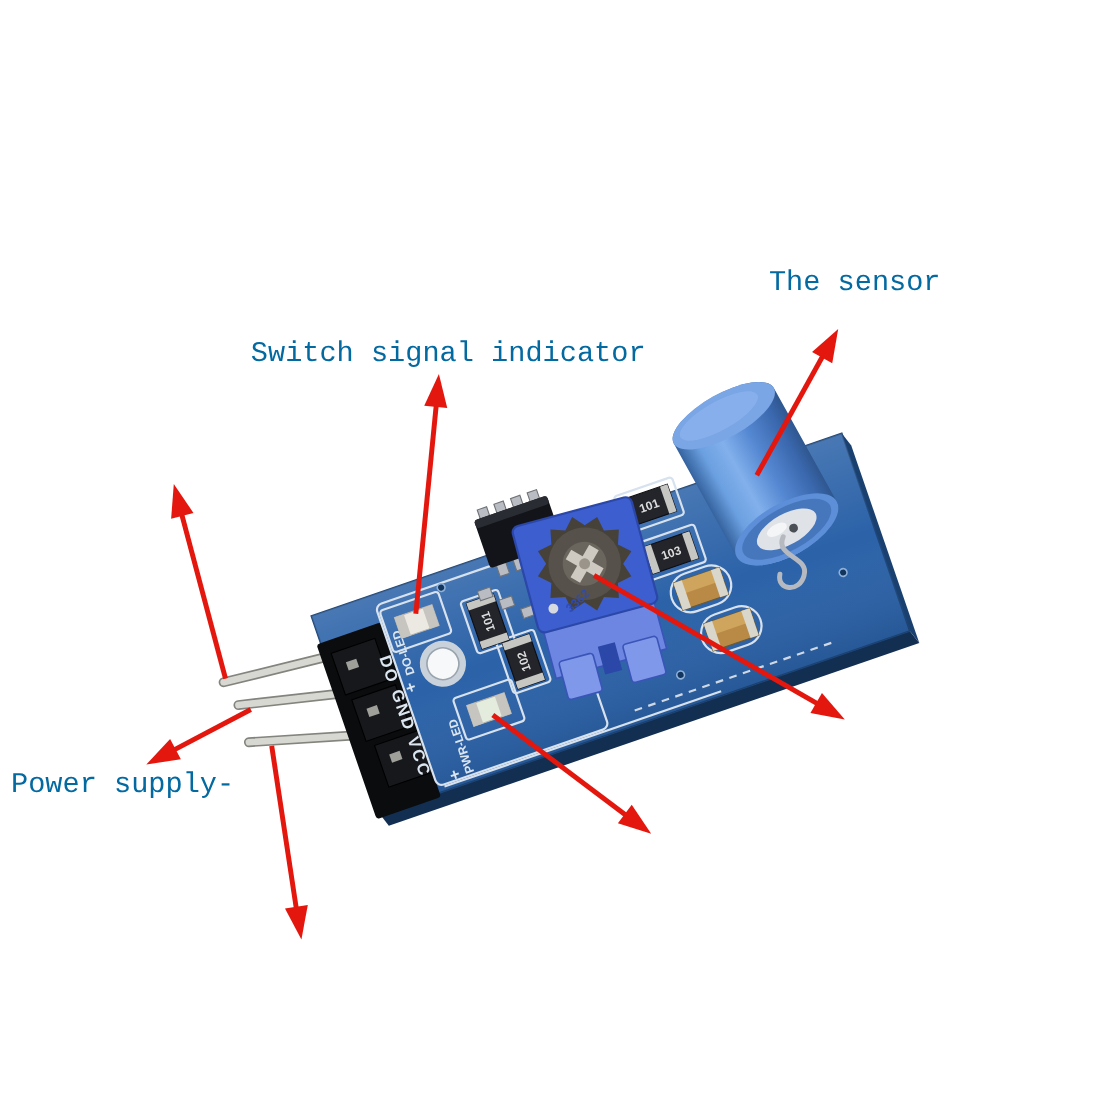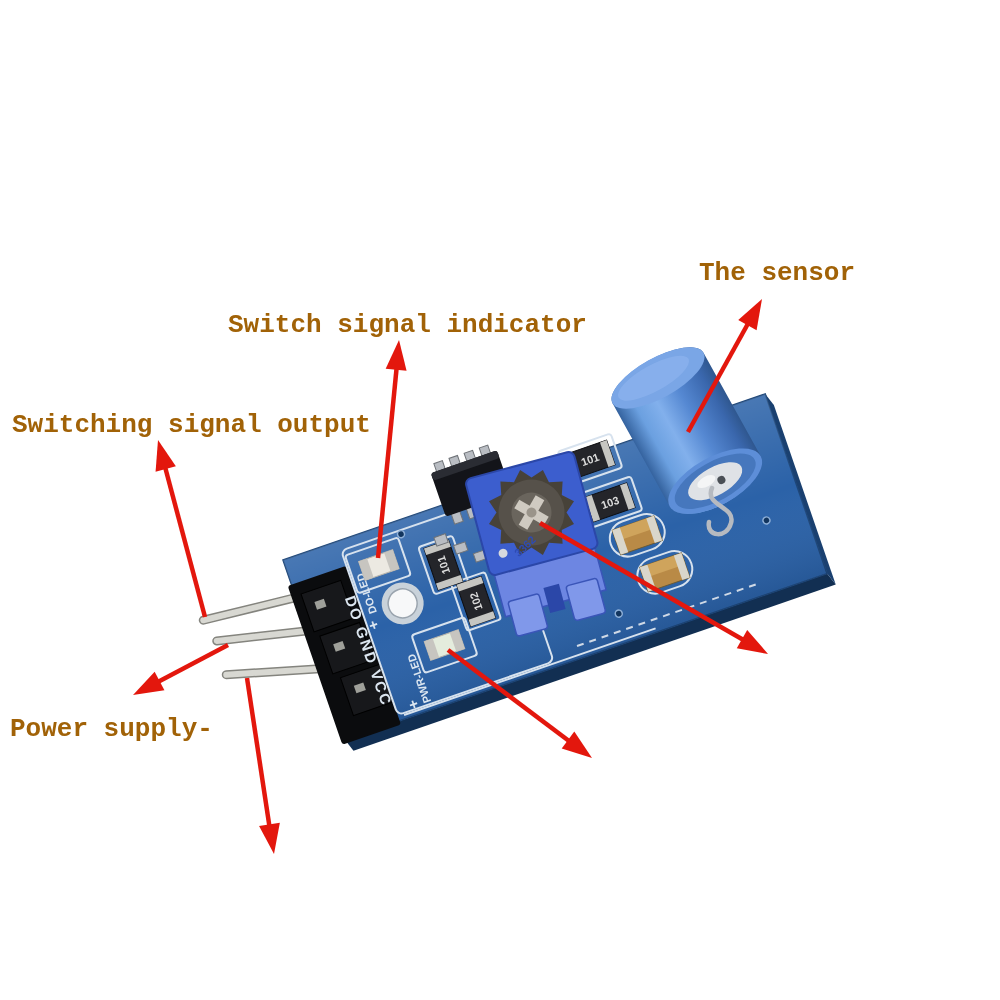--- a/index.html
+++ b/index.html
@@ -6,8 +6,8 @@
   .scene{position:relative;width:1000px;height:1000px;background:#ffffff;overflow:hidden;
          font-family:"Liberation Mono", monospace;}
   svg{position:absolute;left:0;top:0;}
-  .callout{position:absolute;color:#a16207;font-weight:bold;font-size:26px;
-           white-space:nowrap;line-height:1.05;letter-spacing:0;margin-top:16px;}
+  .callout{position:absolute;color:#0369a1;font-weight:normal;font-size:26px;
+           white-space:nowrap;line-height:1.05;letter-spacing:0;}
   .lbl-sensor{left:699px;top:244px;}
   .lbl-switch{left:228px;top:296px;text-align:center;}
   .lbl-out{left:12px;top:396px;}

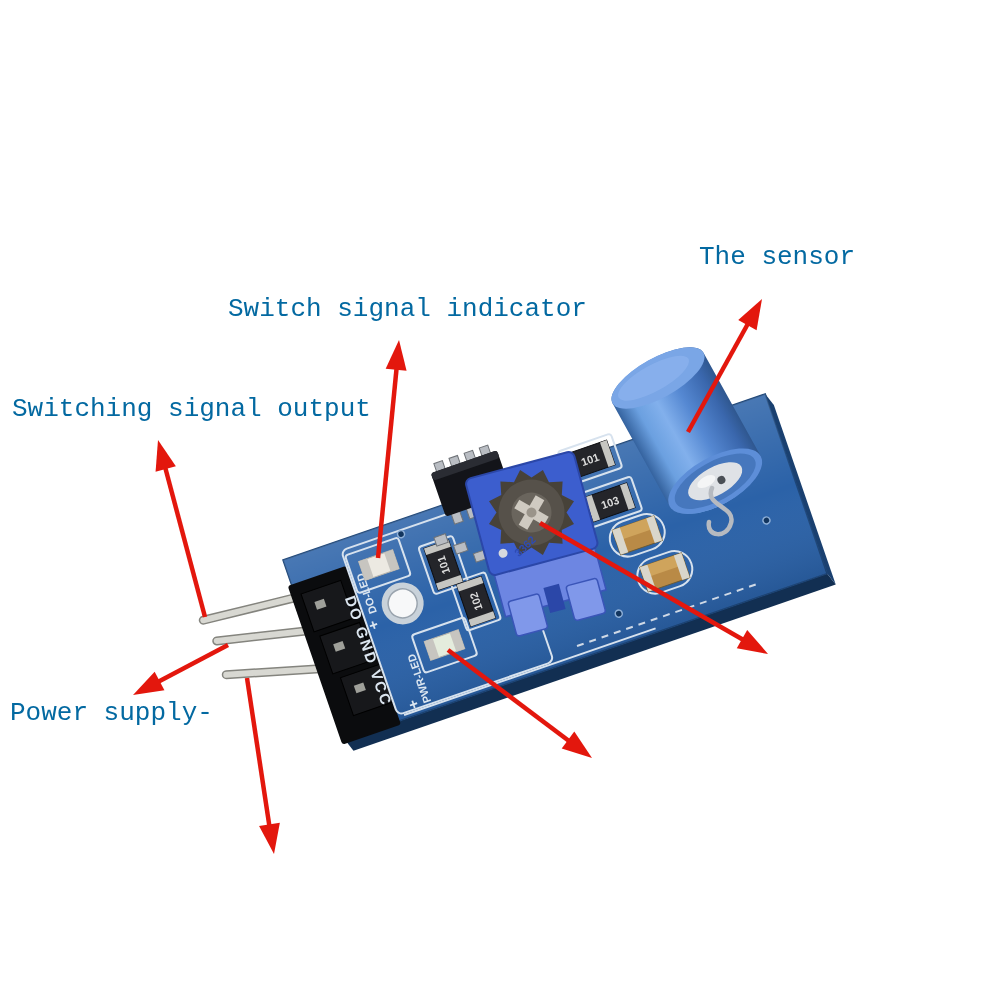--- a/index.html
+++ b/index.html
@@ -9,7 +9,7 @@
   .callout{position:absolute;color:#0369a1;font-weight:normal;font-size:26px;
            white-space:nowrap;line-height:1.05;letter-spacing:0;}
   .lbl-sensor{left:699px;top:244px;}
-  .lbl-switch{left:228px;top:296px;text-align:center;}
+  .lbl-switch{left:228px;top:308px;text-align:center;}
   .lbl-out{left:12px;top:396px;}
   .lbl-minus{left:10px;top:700px;}
   .lbl-plus{left:111px;top:868px;}

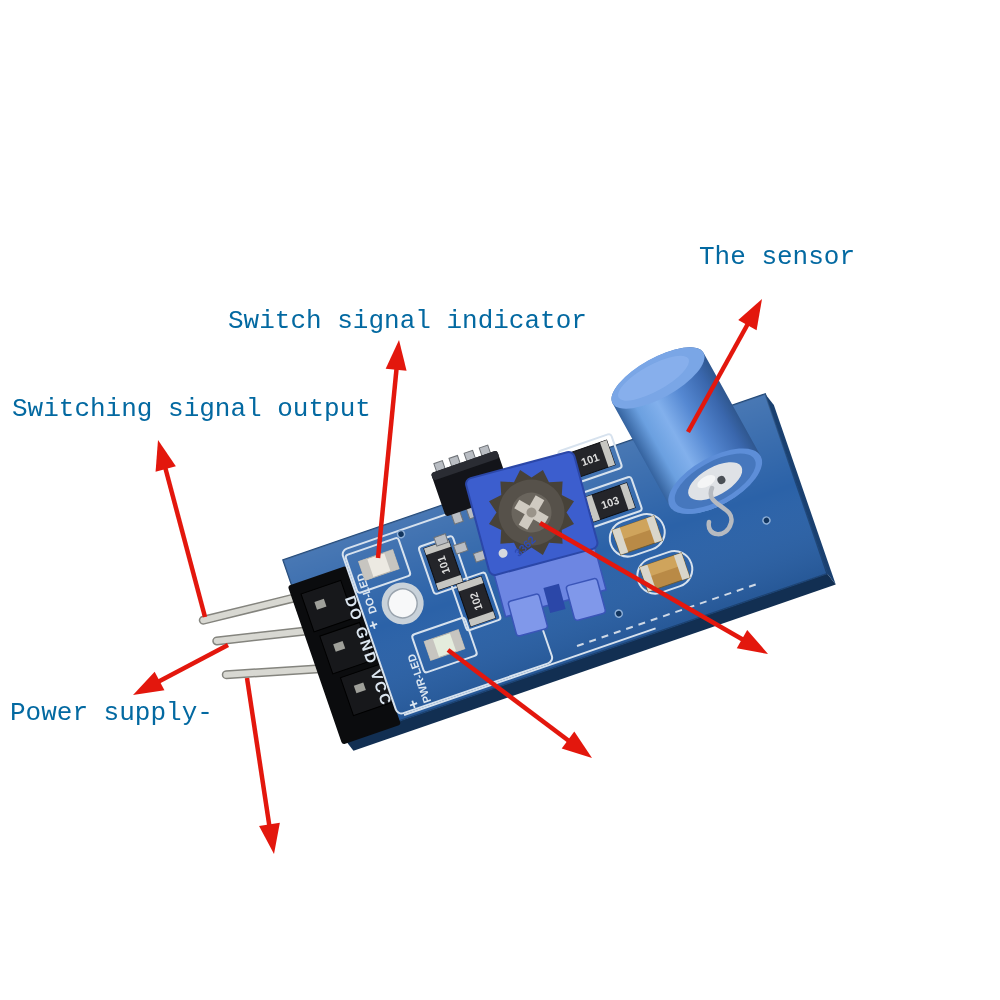--- a/index.html
+++ b/index.html
@@ -243,7 +243,6 @@
 
 <div class="callout lbl-sensor">The sensor</div>
 <div class="callout lbl-switch">Switch signal indicator</div>
-<div class="callout lbl-out">Switching signal output</div>
 <div class="callout lbl-minus">Power supply-</div>
 
 </div>

